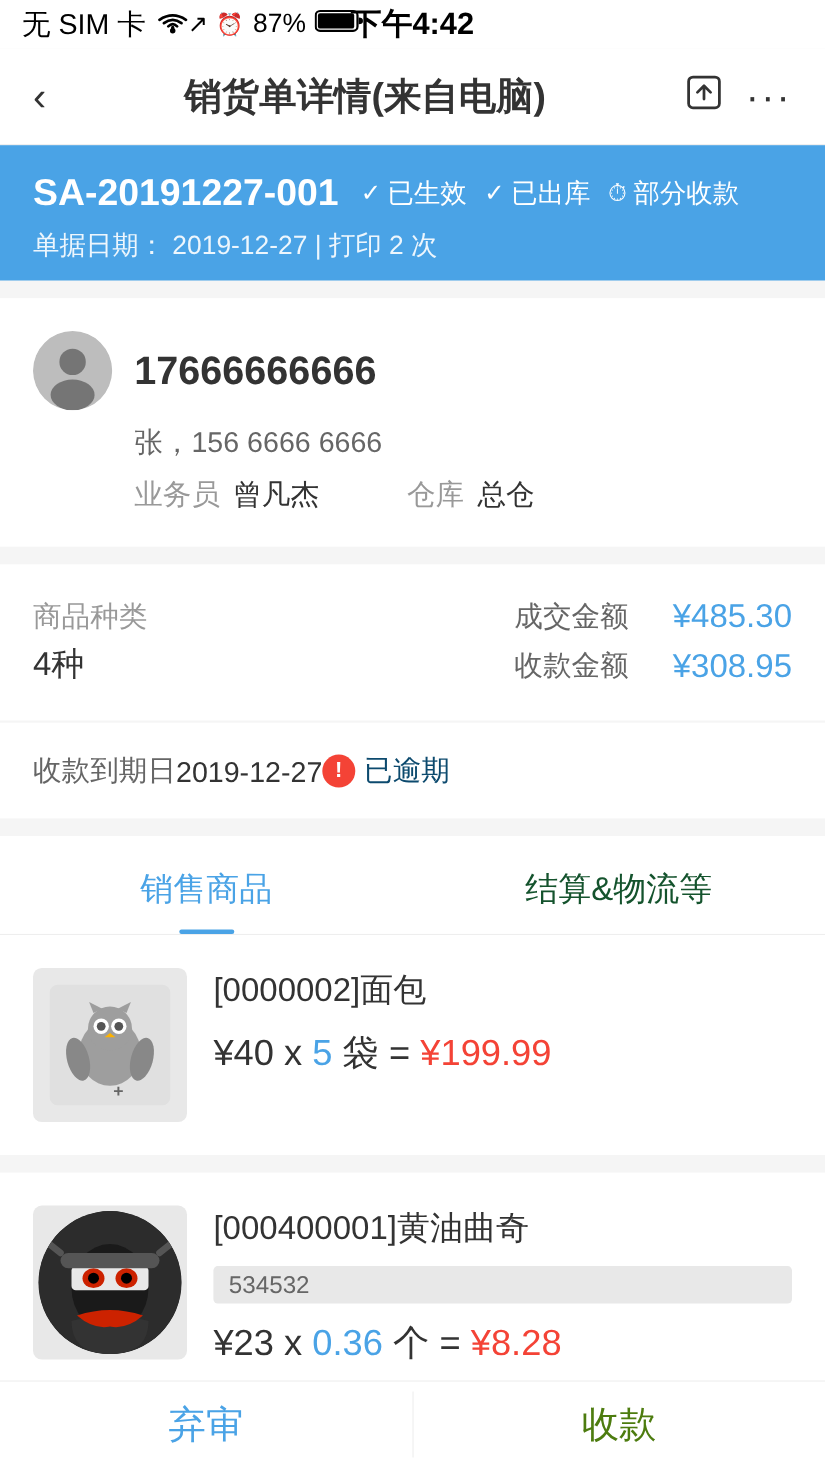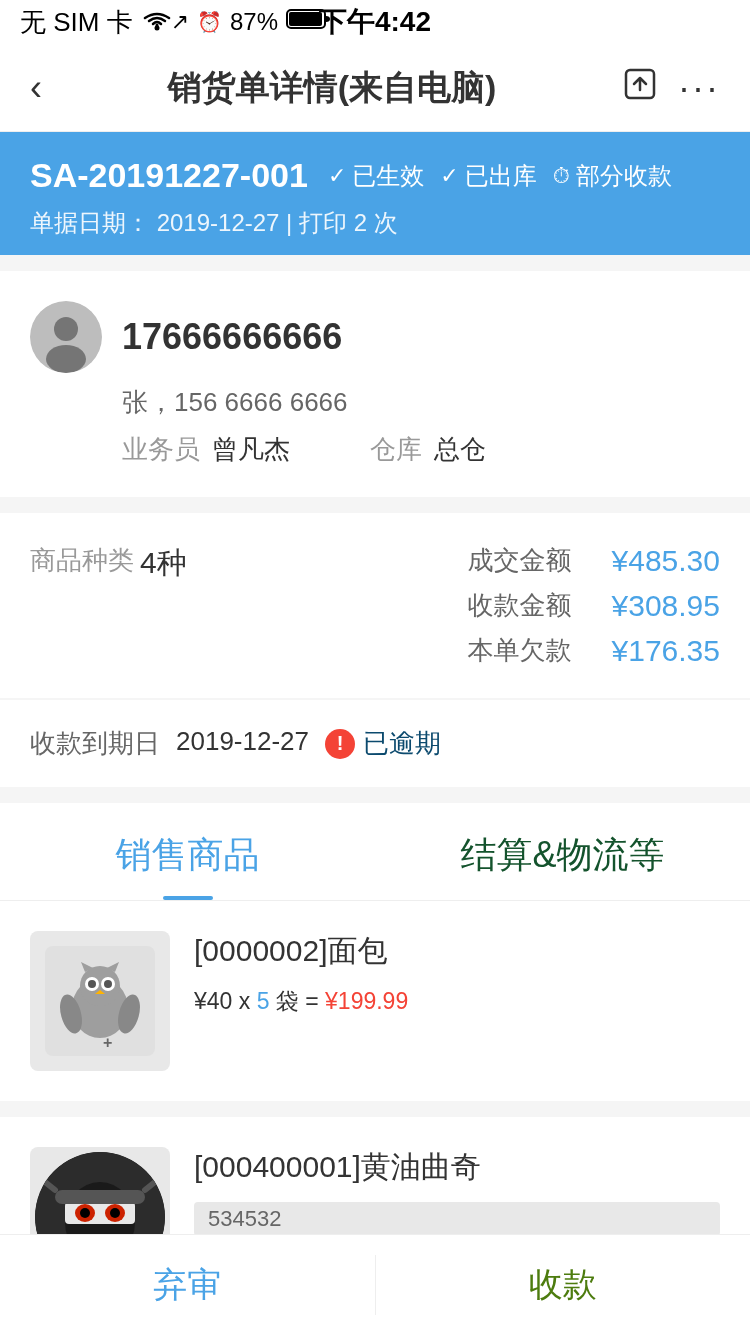--- a/index.html
+++ b/index.html
@@ -169,7 +169,7 @@
     }
     .stats-left {
       display: flex;
-      flex-direction: row;
+      flex-direction: column;
       gap: 6px;
     }
     .stats-label { font-size: 26px; color: #999; }

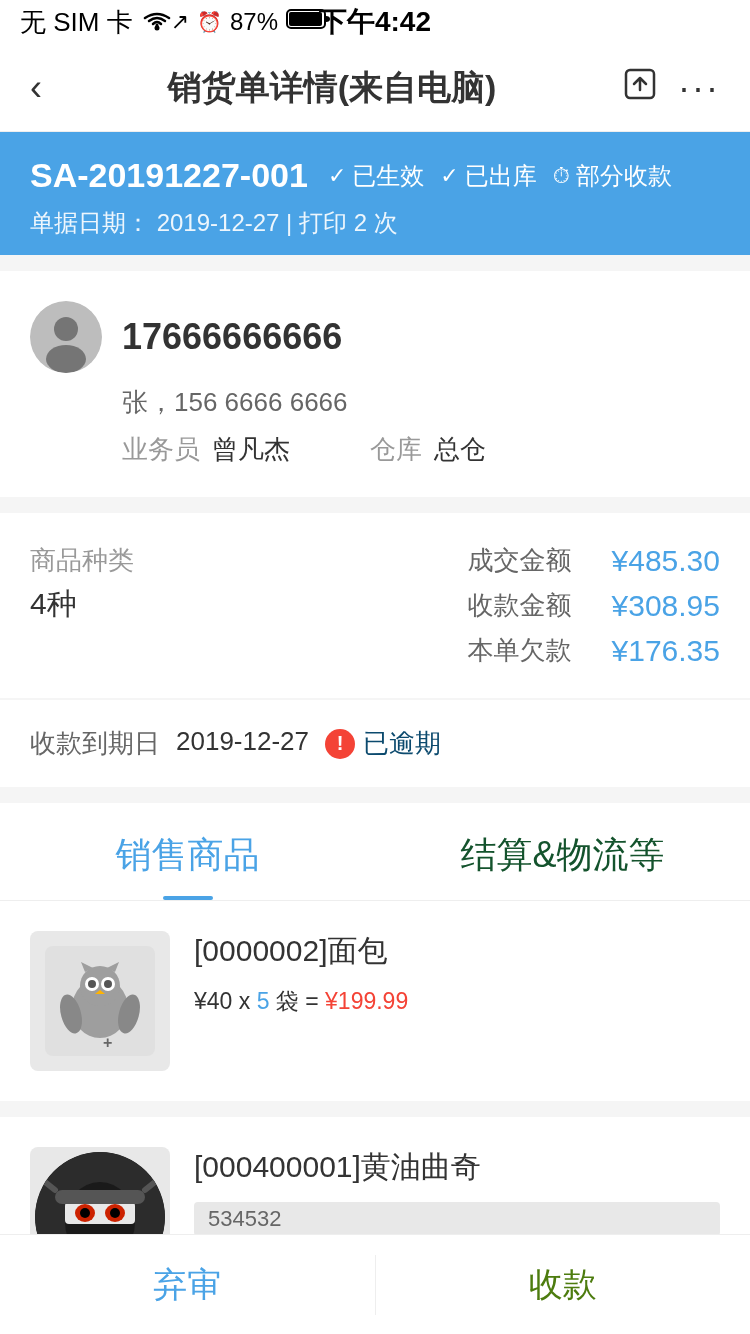--- a/index.html
+++ b/index.html
@@ -447,10 +447,6 @@
       <span class="amount-label">收款金额</span>
       <span class="amount-value">¥308.95</span>
     </div>
-    <div class="amount-row">
-      <span class="amount-label">本单欠款</span>
-      <span class="amount-value">¥176.35</span>
-    </div>
   </div>
 </div>
 

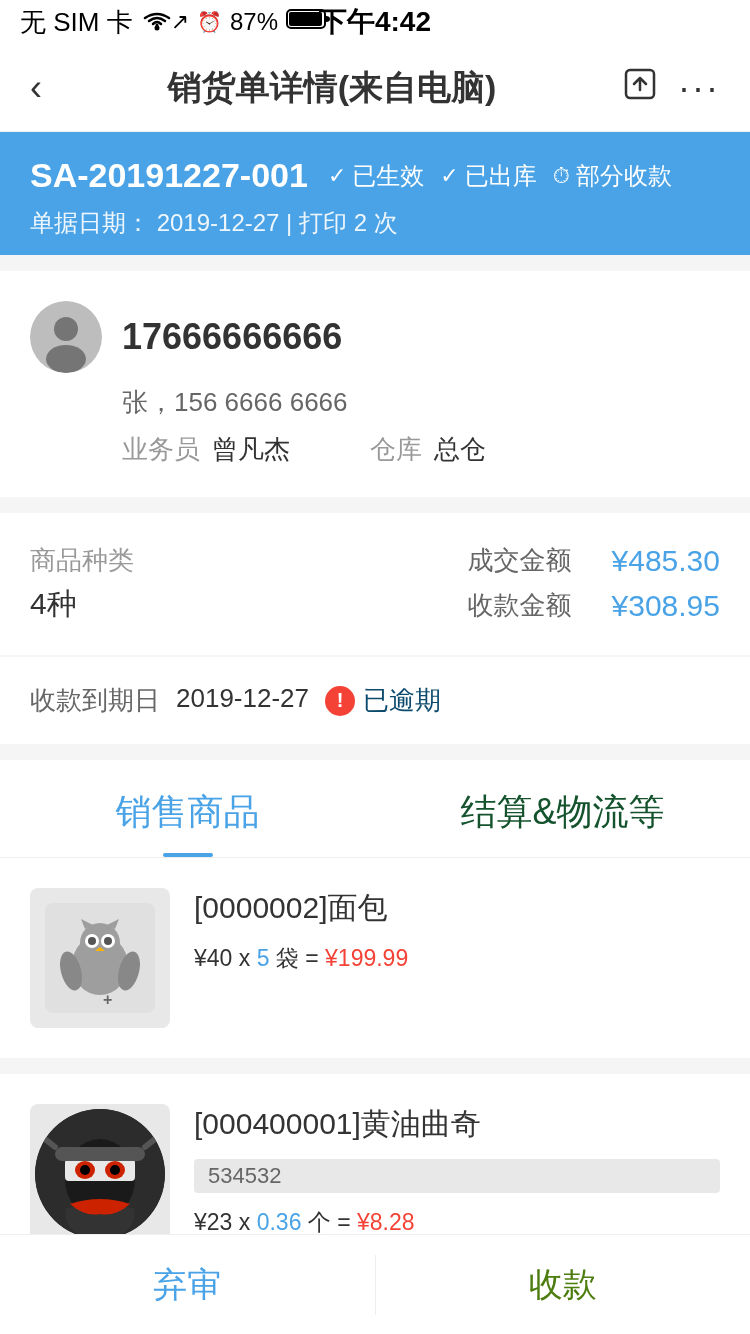--- a/index.html
+++ b/index.html
@@ -201,8 +201,8 @@
       margin-top: 2px;
       padding: 26px 30px;
       display: flex;
-      align-items: flex-start;
-      gap: 16px;
+      align-items: flex-end;
+      gap: 0;
     }
     .due-label { font-size: 26px; color: #666; }
     .due-date { font-size: 26px; color: #333; }

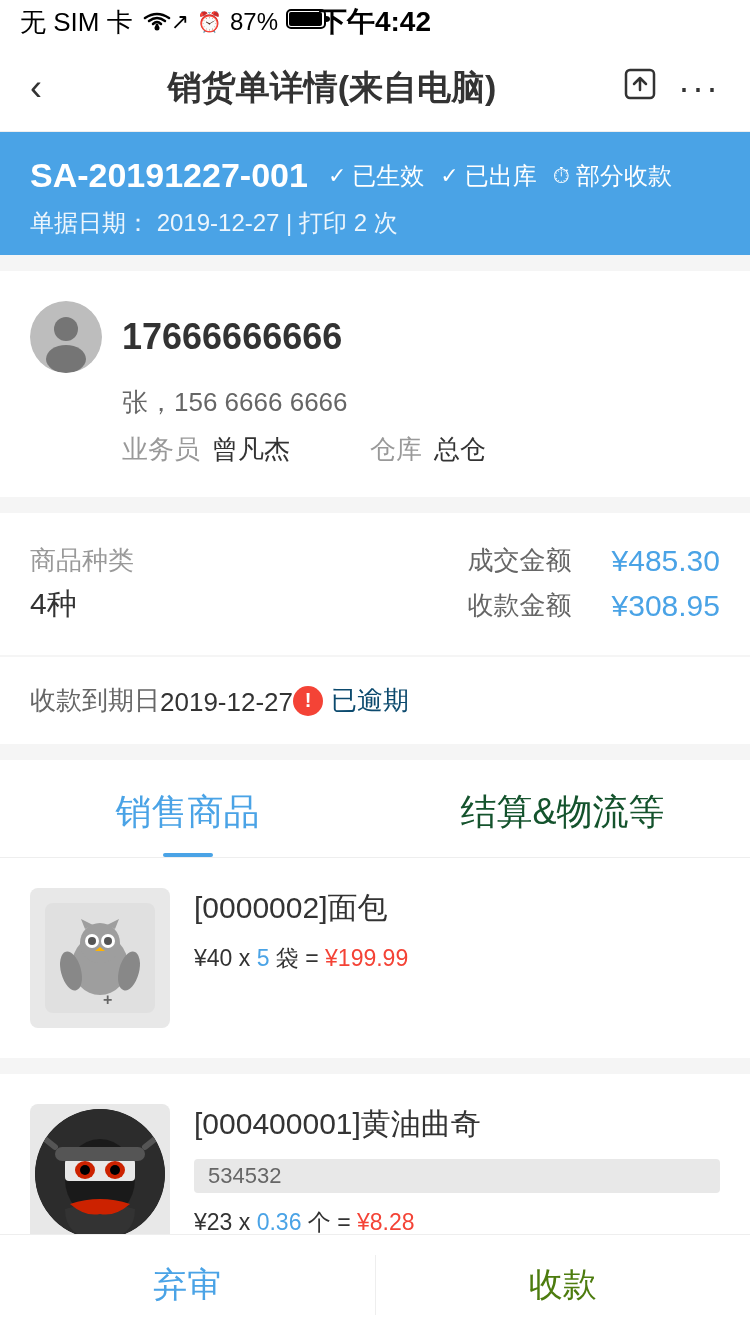--- a/index.html
+++ b/index.html
@@ -240,7 +240,7 @@
       flex: 1;
       text-align: center;
       padding: 28px 0 20px;
-      font-size: 36px;
+      font-size: 30px;
       position: relative;
       cursor: pointer;
     }

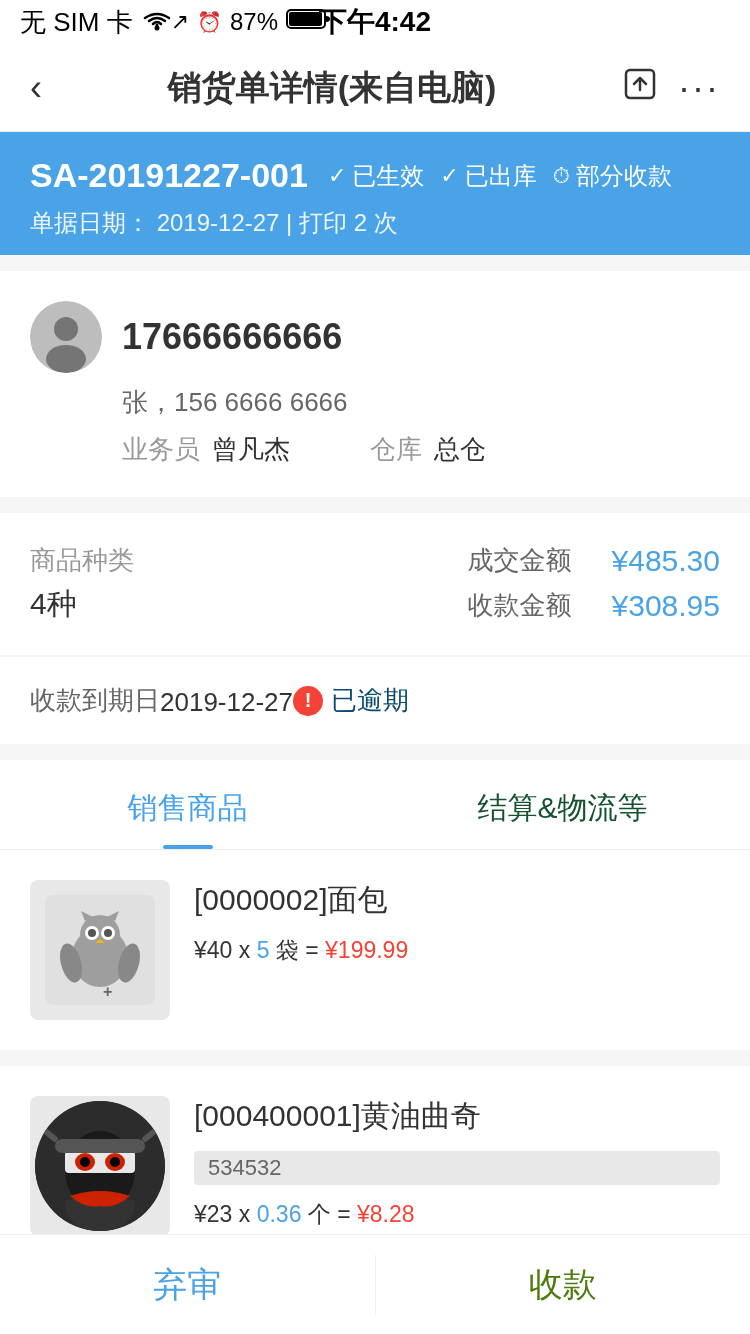--- a/index.html
+++ b/index.html
@@ -304,7 +304,7 @@
       border-radius: 4px;
     }
     .product-price-row {
-      font-size: 23px;
+      font-size: 33px;
       color: #333;
     }
     .price-highlight { color: #4aa3e6; }

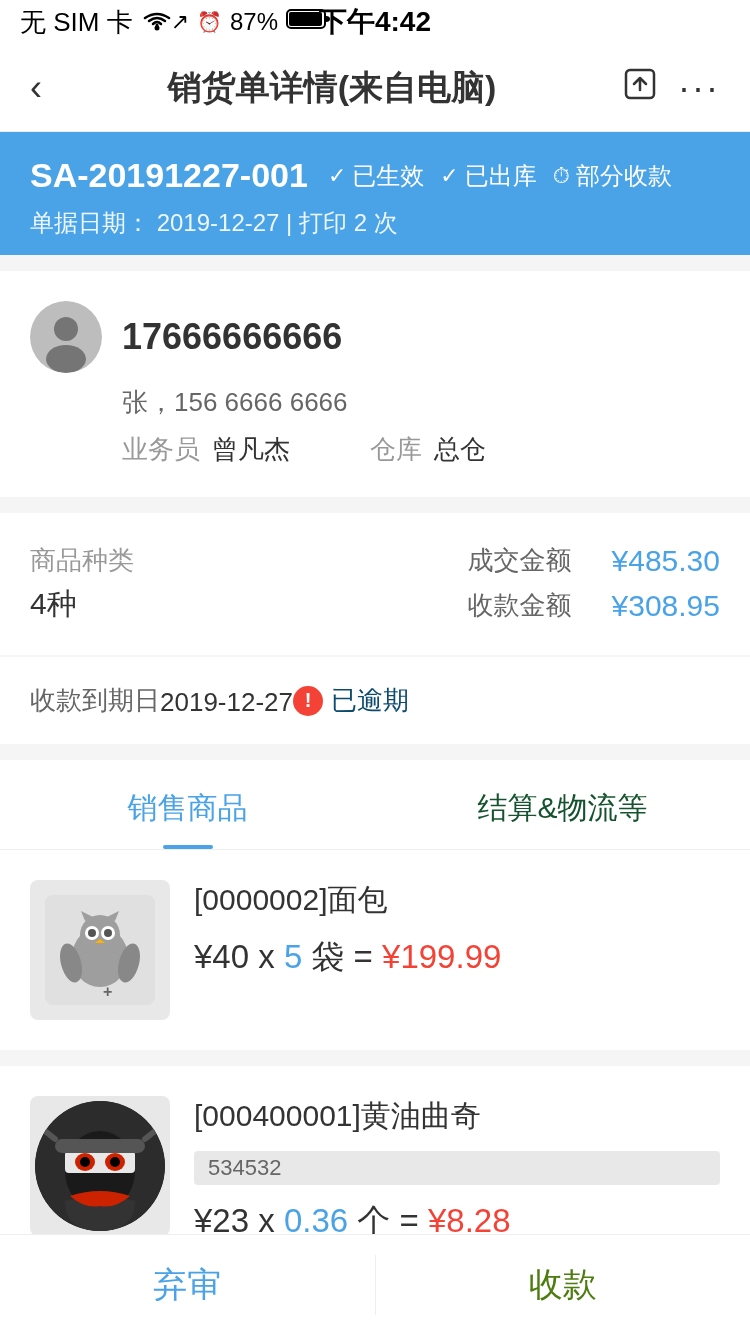--- a/index.html
+++ b/index.html
@@ -316,7 +316,7 @@
       bottom: 0;
       left: 0;
       width: 750px;
-      height: 100px;
+      height: 79px;
       background: #fff;
       border-top: 1px solid #eee;
       display: flex;

